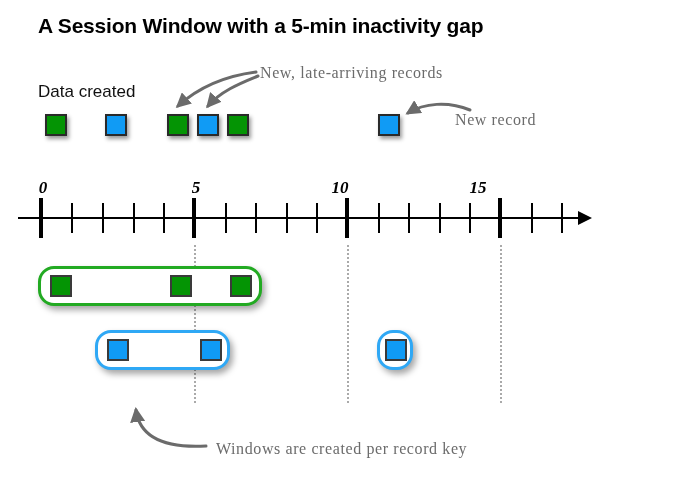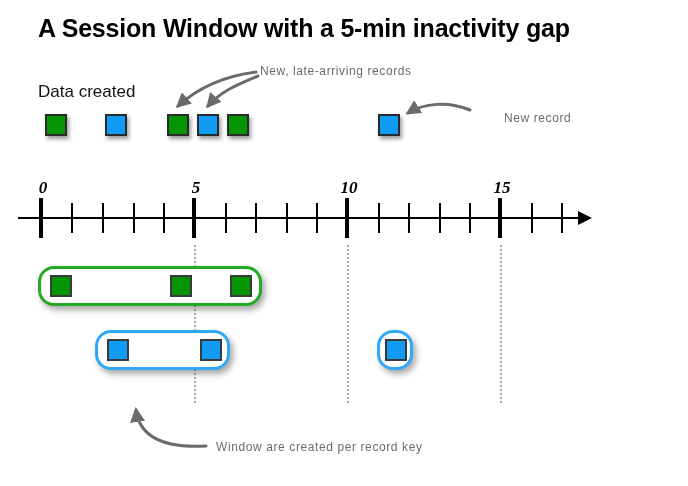--- a/index.html
+++ b/index.html
@@ -22,7 +22,7 @@
     left: 38px;
     top: 14px;
     font-family: "Liberation Sans", sans-serif;
-    font-size: 25px;
+    font-size: 21px;
     font-weight: bold;
     color: #000000;
     letter-spacing: -0.2px;

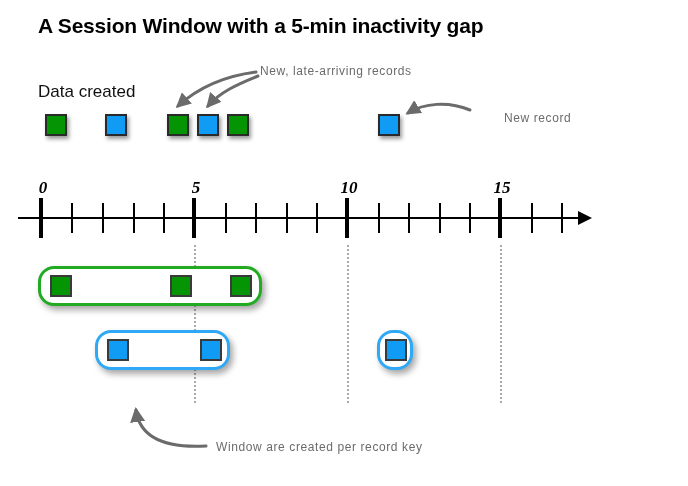--- a/index.html
+++ b/index.html
@@ -54,8 +54,8 @@
   
   .hand {
     position: absolute;
-    font-family: Liberation Sans, sans-serif;
-    font-size: 12px;
+    font-family: Liberation Serif, serif;
+    font-size: 16px;
     color: #6b6b6b;
     white-space: nowrap;
     letter-spacing: 0.6px;

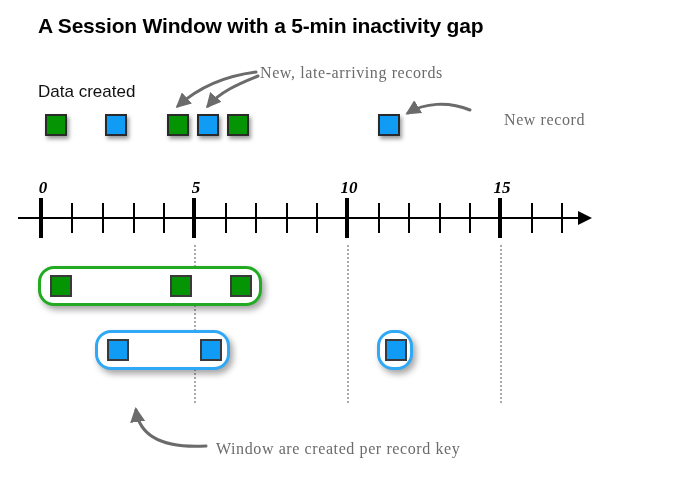--- a/index.html
+++ b/index.html
@@ -61,7 +61,7 @@
     letter-spacing: 0.6px;
   }
   #ann-late { left: 260px; top: 64px; }
-  #ann-new  { left: 504px; top: 111px; }
+  #ann-new  { left: 455px; top: 111px; }
   #ann-percreate { left: 216px; top: 440px; }
 
   

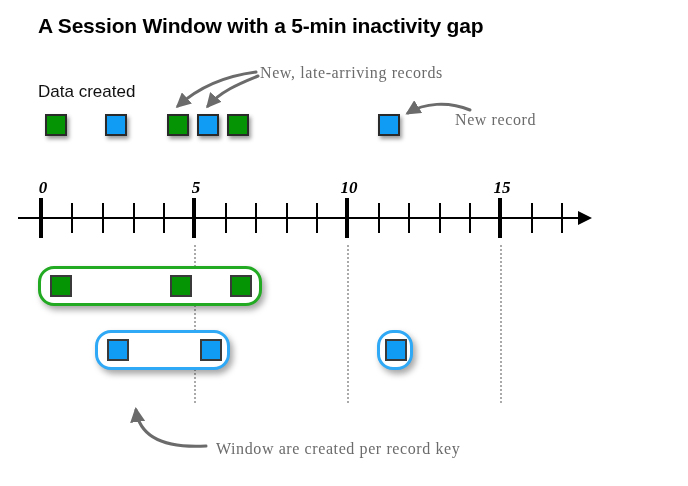--- a/index.html
+++ b/index.html
@@ -193,7 +193,7 @@
 
   <div class="tick-label" style="left:43px;">0</div>
   <div class="tick-label" style="left:196px;">5</div>
-  <div class="tick-label" style="left:349px;">10</div>
+  <div class="tick-label" style="left:340px;">10</div>
   <div class="tick-label" style="left:502px;">15</div>
 
   <div class="axis-caption">

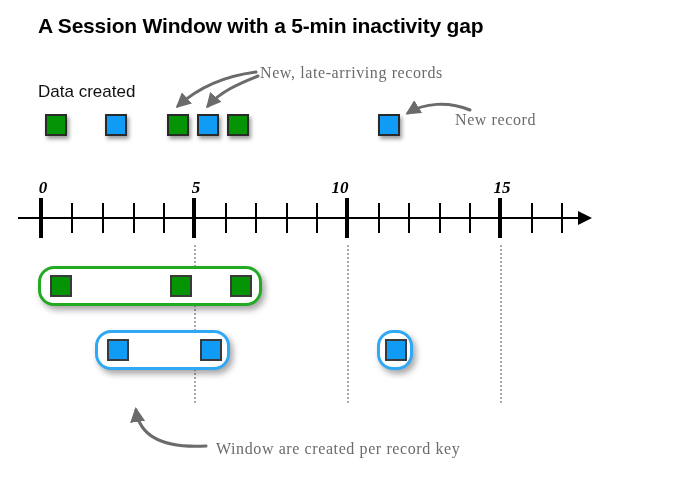--- a/index.html
+++ b/index.html
@@ -194,7 +194,7 @@
   <div class="tick-label" style="left:43px;">0</div>
   <div class="tick-label" style="left:196px;">5</div>
   <div class="tick-label" style="left:340px;">10</div>
-  <div class="tick-label" style="left:502px;">15</div>
+  <div class="tick-label" style="left:478px;">15</div>
 
   <div class="axis-caption">
   </div>

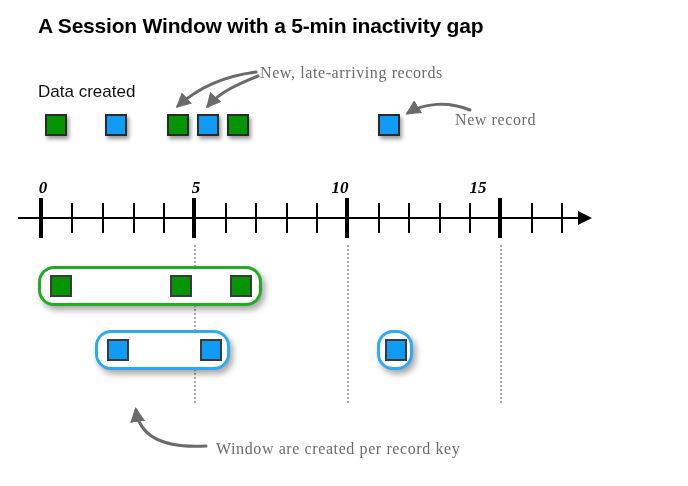--- a/index.html
+++ b/index.html
@@ -159,7 +159,7 @@
 
   <div class="hand" id="ann-late">New, late-arriving records</div>
   <div class="hand" id="ann-new">New record</div>
-  <div class="hand" id="ann-percreate">Window are created per record key</div>
+  <div class="hand" id="ann-percreate">Windows are created per record key</div>
 
   <div class="rec green" style="left:45px;  top:114px;"></div>
   <div class="rec blue" style="left:105px; top:114px;"></div>

